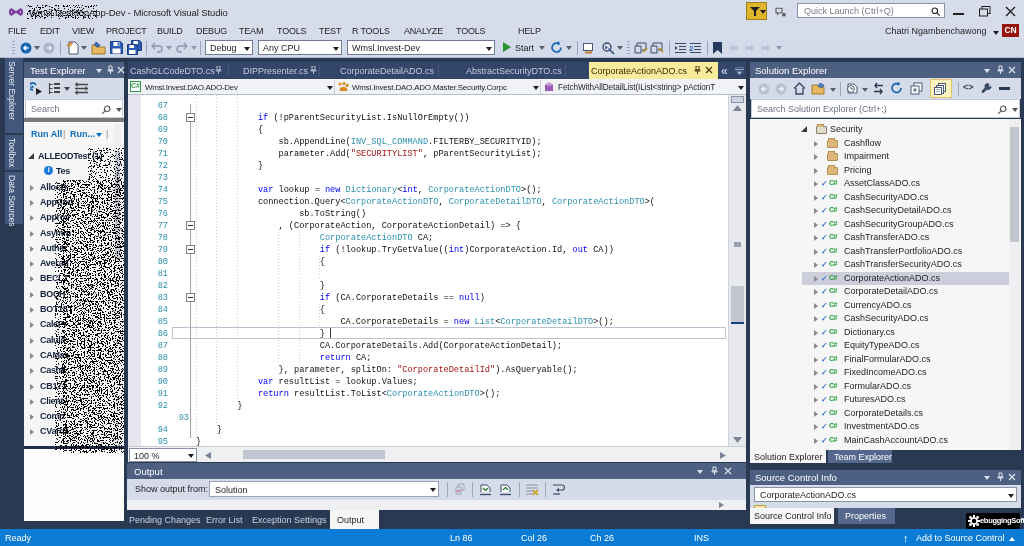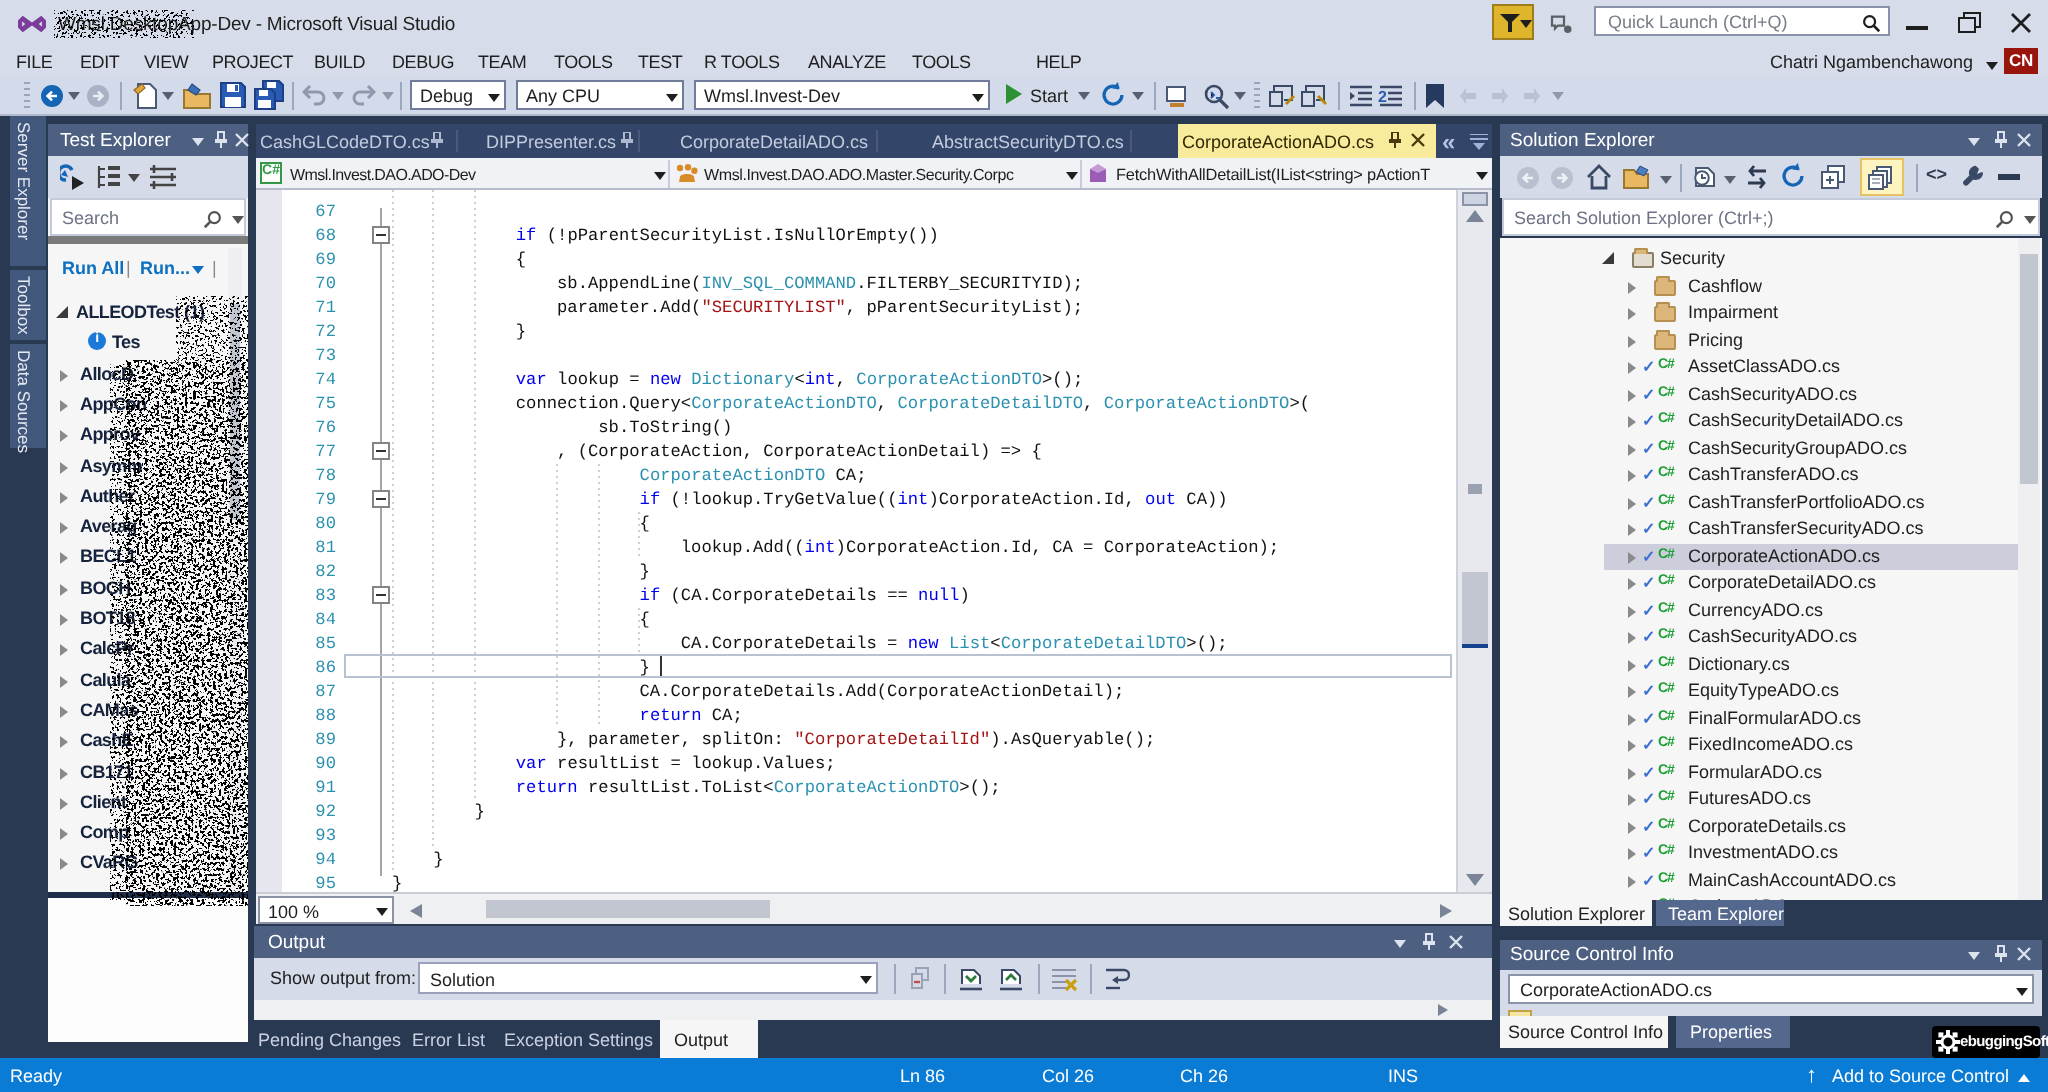--- a/index.html
+++ b/index.html
@@ -454,7 +454,6 @@
     <div class="cl" style="top:169.5px;">                        <span class="ty">CorporateActionDTO</span> CA;</div>
     <div class="cl" style="top:181.5px;">                        <span class="kw">if</span> (!lookup.TryGetValue((<span class="kw">int</span>)CorporateAction.Id, <span class="kw">out</span> CA))</div>
     <div class="cl" style="top:193.5px;">                        {</div>
-    <div class="cl" style="top:205.5px;">                            lookup.Add((<span class="kw">int</span>)CorporateAction.Id, CA = CorporateAction);</div>
     <div class="cl" style="top:217.5px;">                        }</div>
     <div class="cl" style="top:229.5px;">                        <span class="kw">if</span> (CA.CorporateDetails == <span class="kw">null</span>)</div>
     <div class="cl" style="top:241.5px;">                        {</div>

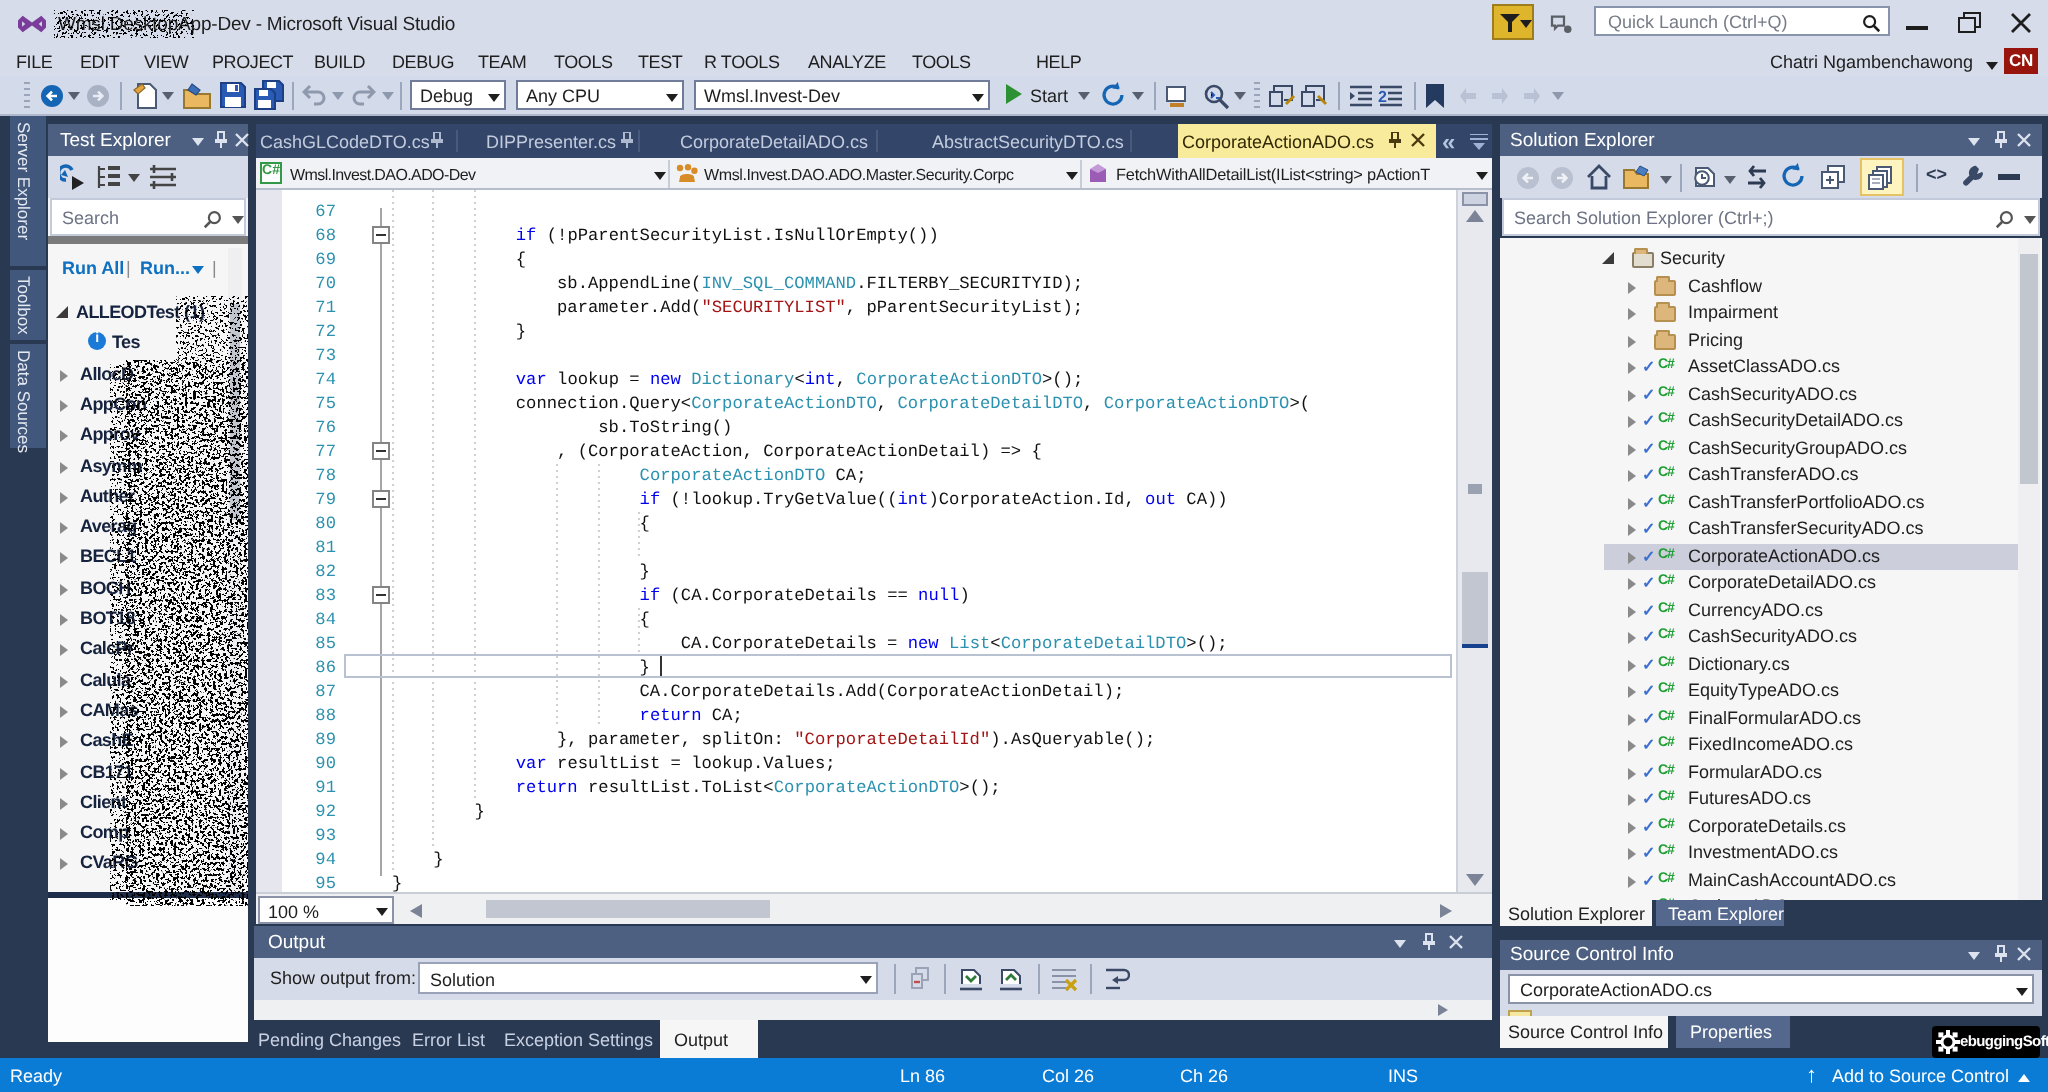--- a/index.html
+++ b/index.html
@@ -422,7 +422,7 @@
         <div class="gut" style="top:313.5px;">90</div>
         <div class="gut" style="top:325.5px;">91</div>
         <div class="gut" style="top:337.5px;">92</div>
-        <div class="gut" style="top:349.5px;">93</div>
+        <div class="gut" style="top:349.5px;margin-left:21px;">93</div>
         <div class="gut" style="top:361.5px;">94</div>
         <div class="gut" style="top:373.5px;">95</div>
   </div>

